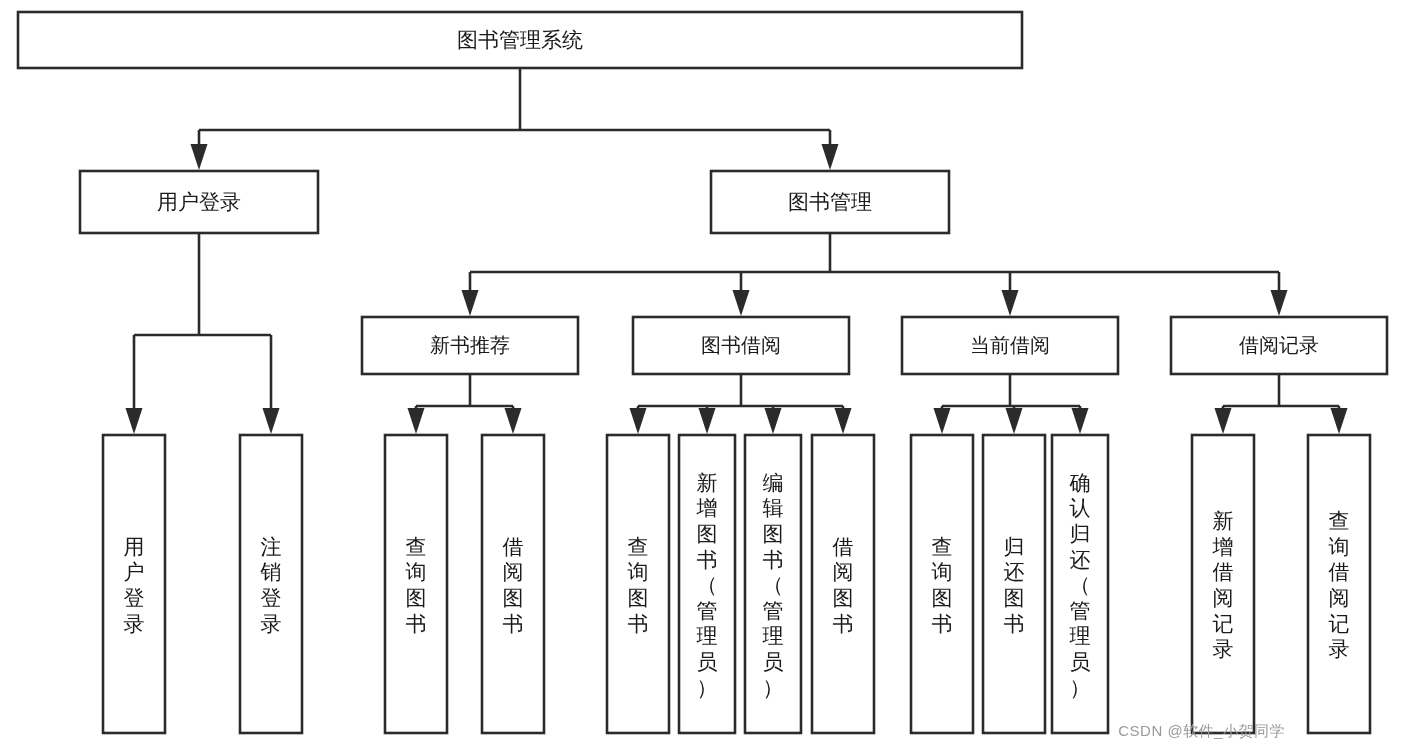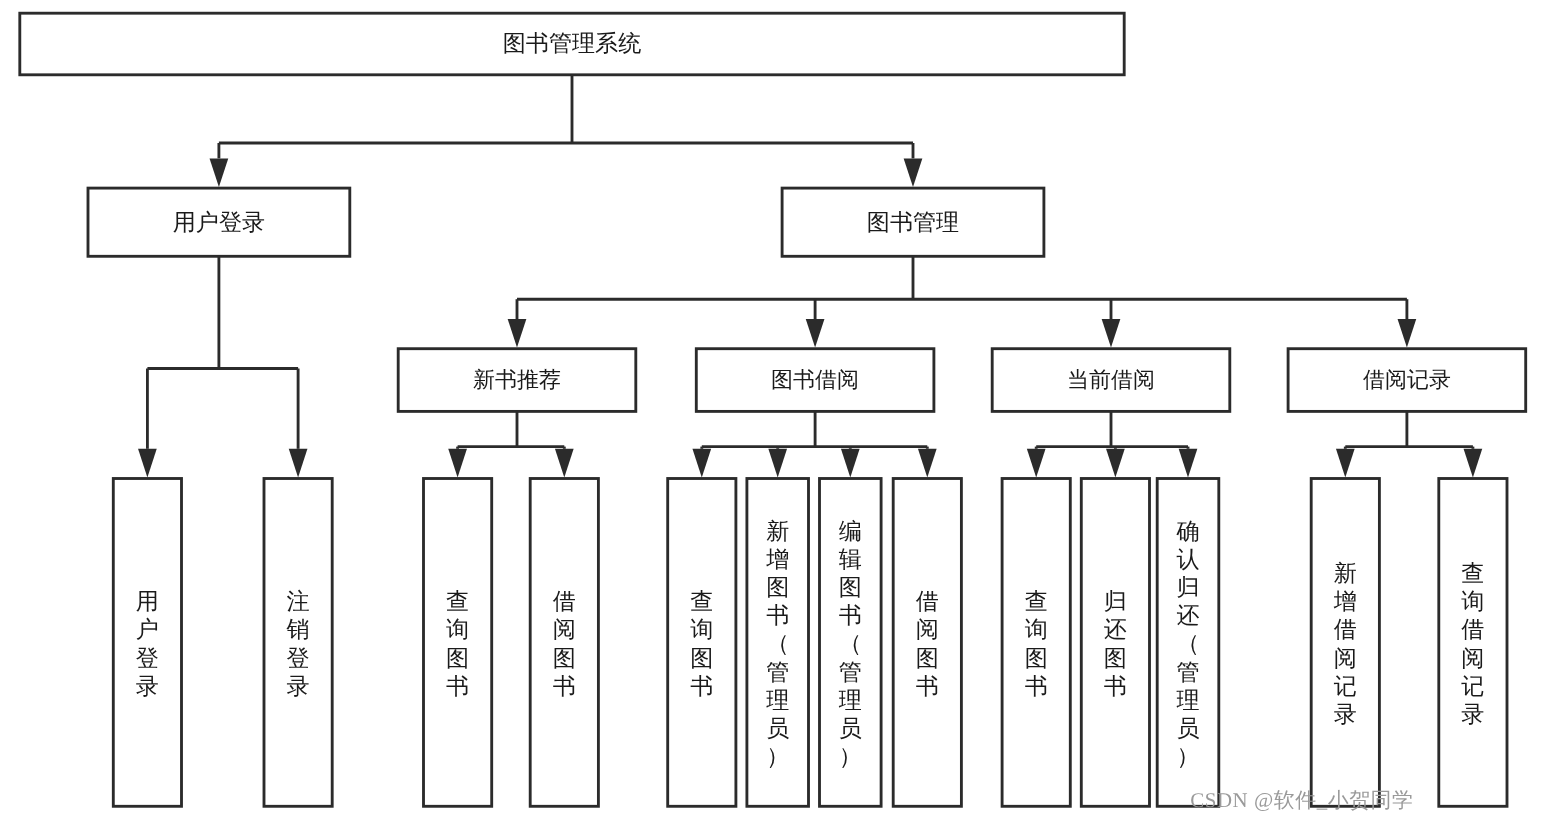--- a/index.html
+++ b/index.html
@@ -59,8 +59,8 @@
     position: absolute;
     right: 14px;
     bottom: 6px;
-    font-family: Liberation Serif, serif;
-    font-size: 19px;
+    font-family: Liberation Sans, sans-serif;
+    font-size: 15px;
     color: #9a9a9a;
     white-space: nowrap;
     letter-spacing: 0.5px;

